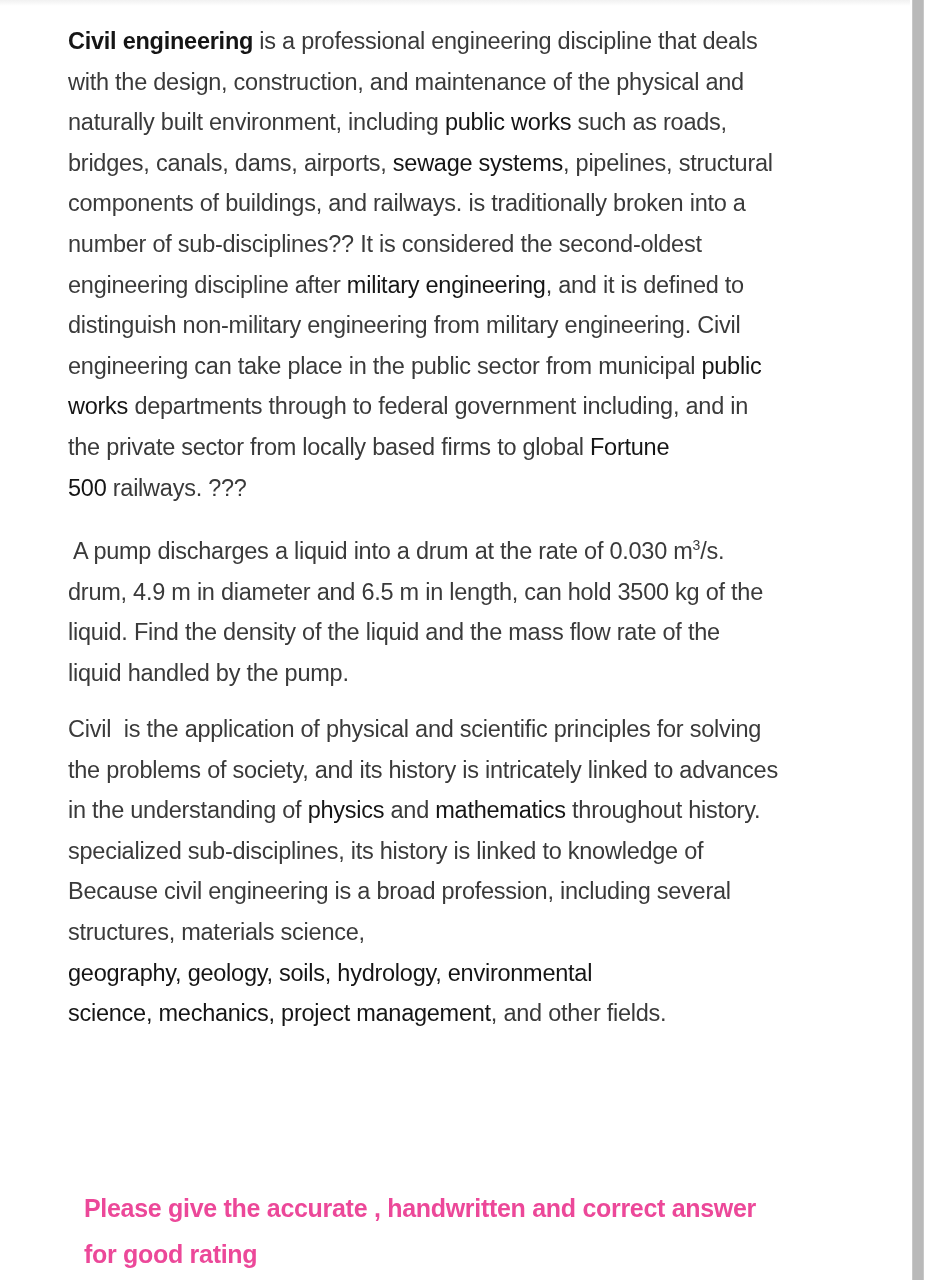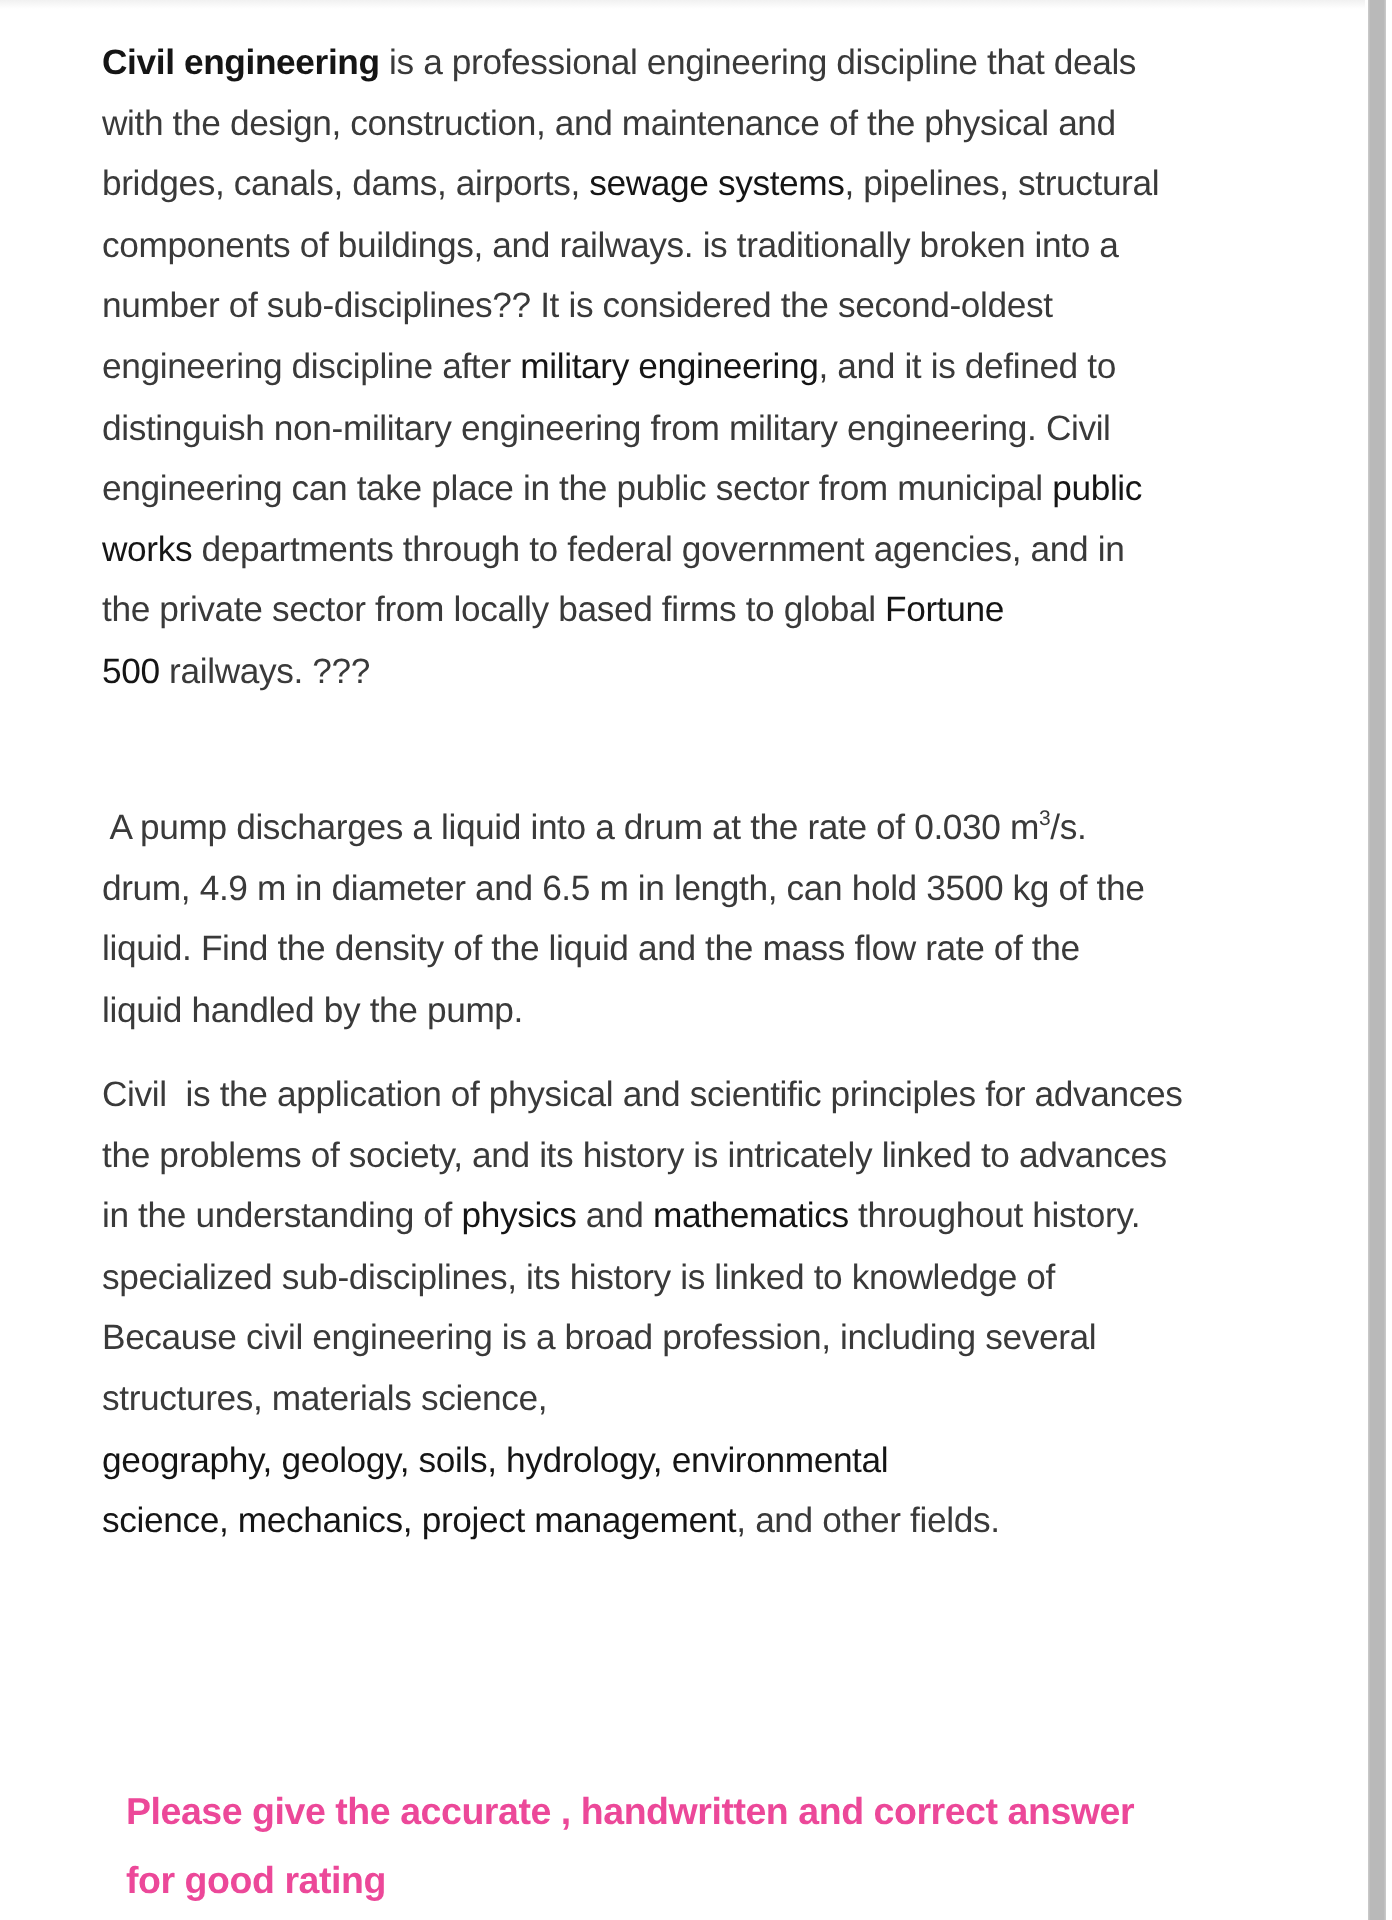--- a/index.html
+++ b/index.html
@@ -87,6 +87,7 @@
   <p class="para" id="p1">
     <span class="line"><b>Civil engineering</b><span> is a professional engineering discipline that deals</span></span>
     <span class="line">with the design, construction, and maintenance of the physical and</span>
+    <span class="line"><span>naturally built environment, including </span><span class="dark">public works</span><span> such as roads,</span></span>
     <span class="line"><span>bridges, canals, dams, airports, </span><span class="dark">sewage systems</span><span>, pipelines, structural</span></span>
     <span class="line">components of buildings, and railways. is traditionally broken into a</span>
     <span class="line">number of sub-disciplines?? It is considered the second-oldest</span>

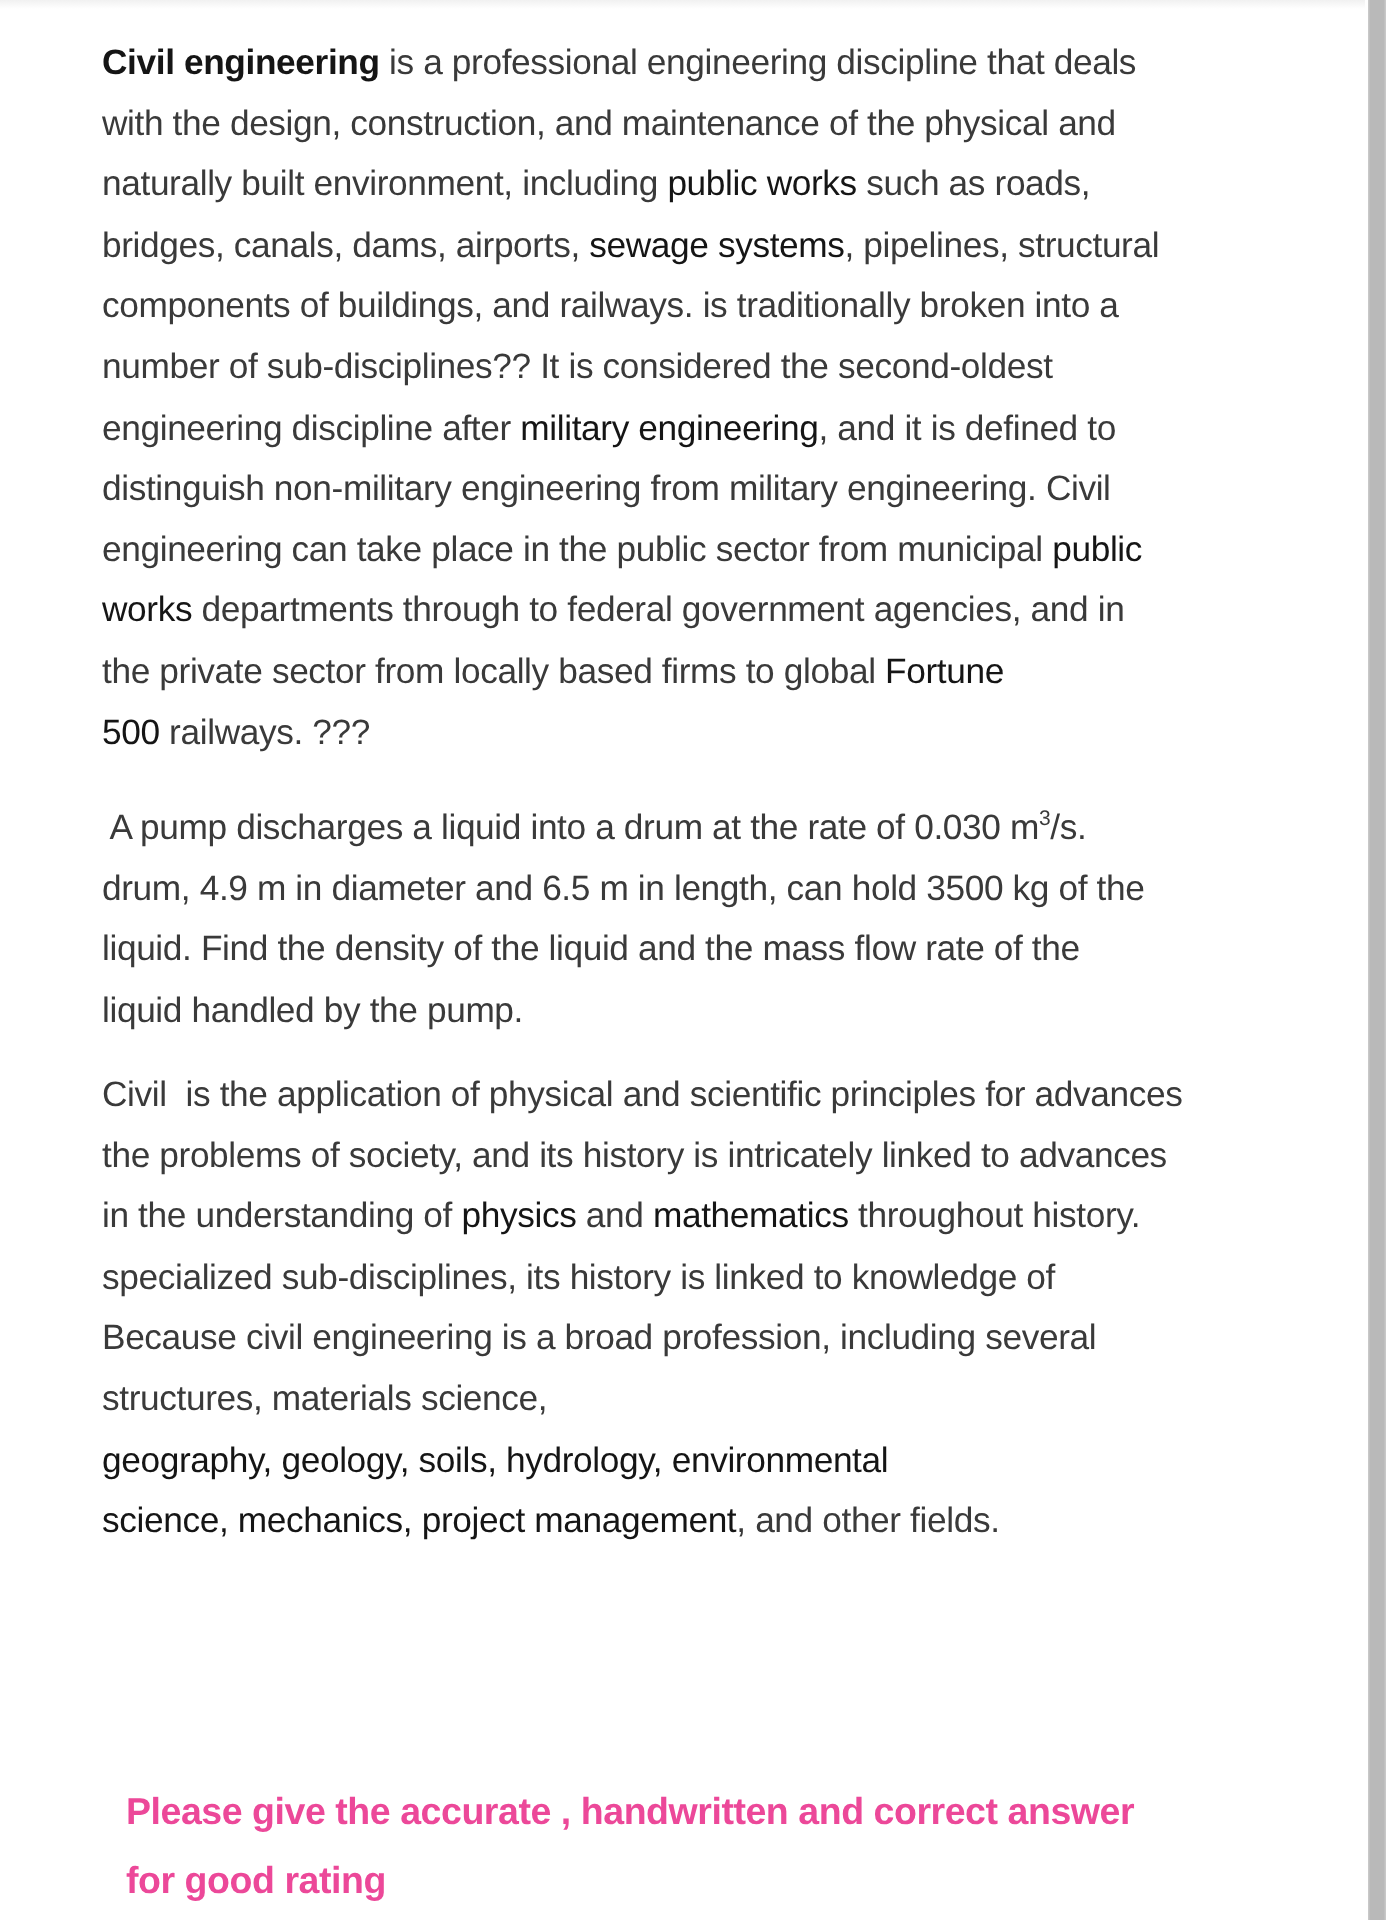--- a/index.html
+++ b/index.html
@@ -94,7 +94,7 @@
     <span class="line"><span>engineering discipline after </span><span class="dark">military engineering</span><span>, and it is defined to</span></span>
     <span class="line">distinguish non-military engineering from military engineering. Civil</span>
     <span class="line"><span>engineering can take place in the public sector from municipal </span><span class="dark">public</span></span>
-    <span class="line"><span class="dark">works</span><span> departments through to federal government agencies, and in</span></span>
+    <span class="line"><span class="dark">works</span><span> departments through to federal government including, and in</span></span>
     <span class="line"><span>the private sector from locally based firms to global </span><span class="dark">Fortune</span></span>
     <span class="line"><span class="dark">500</span><span> railways. ???</span></span>
   </p>

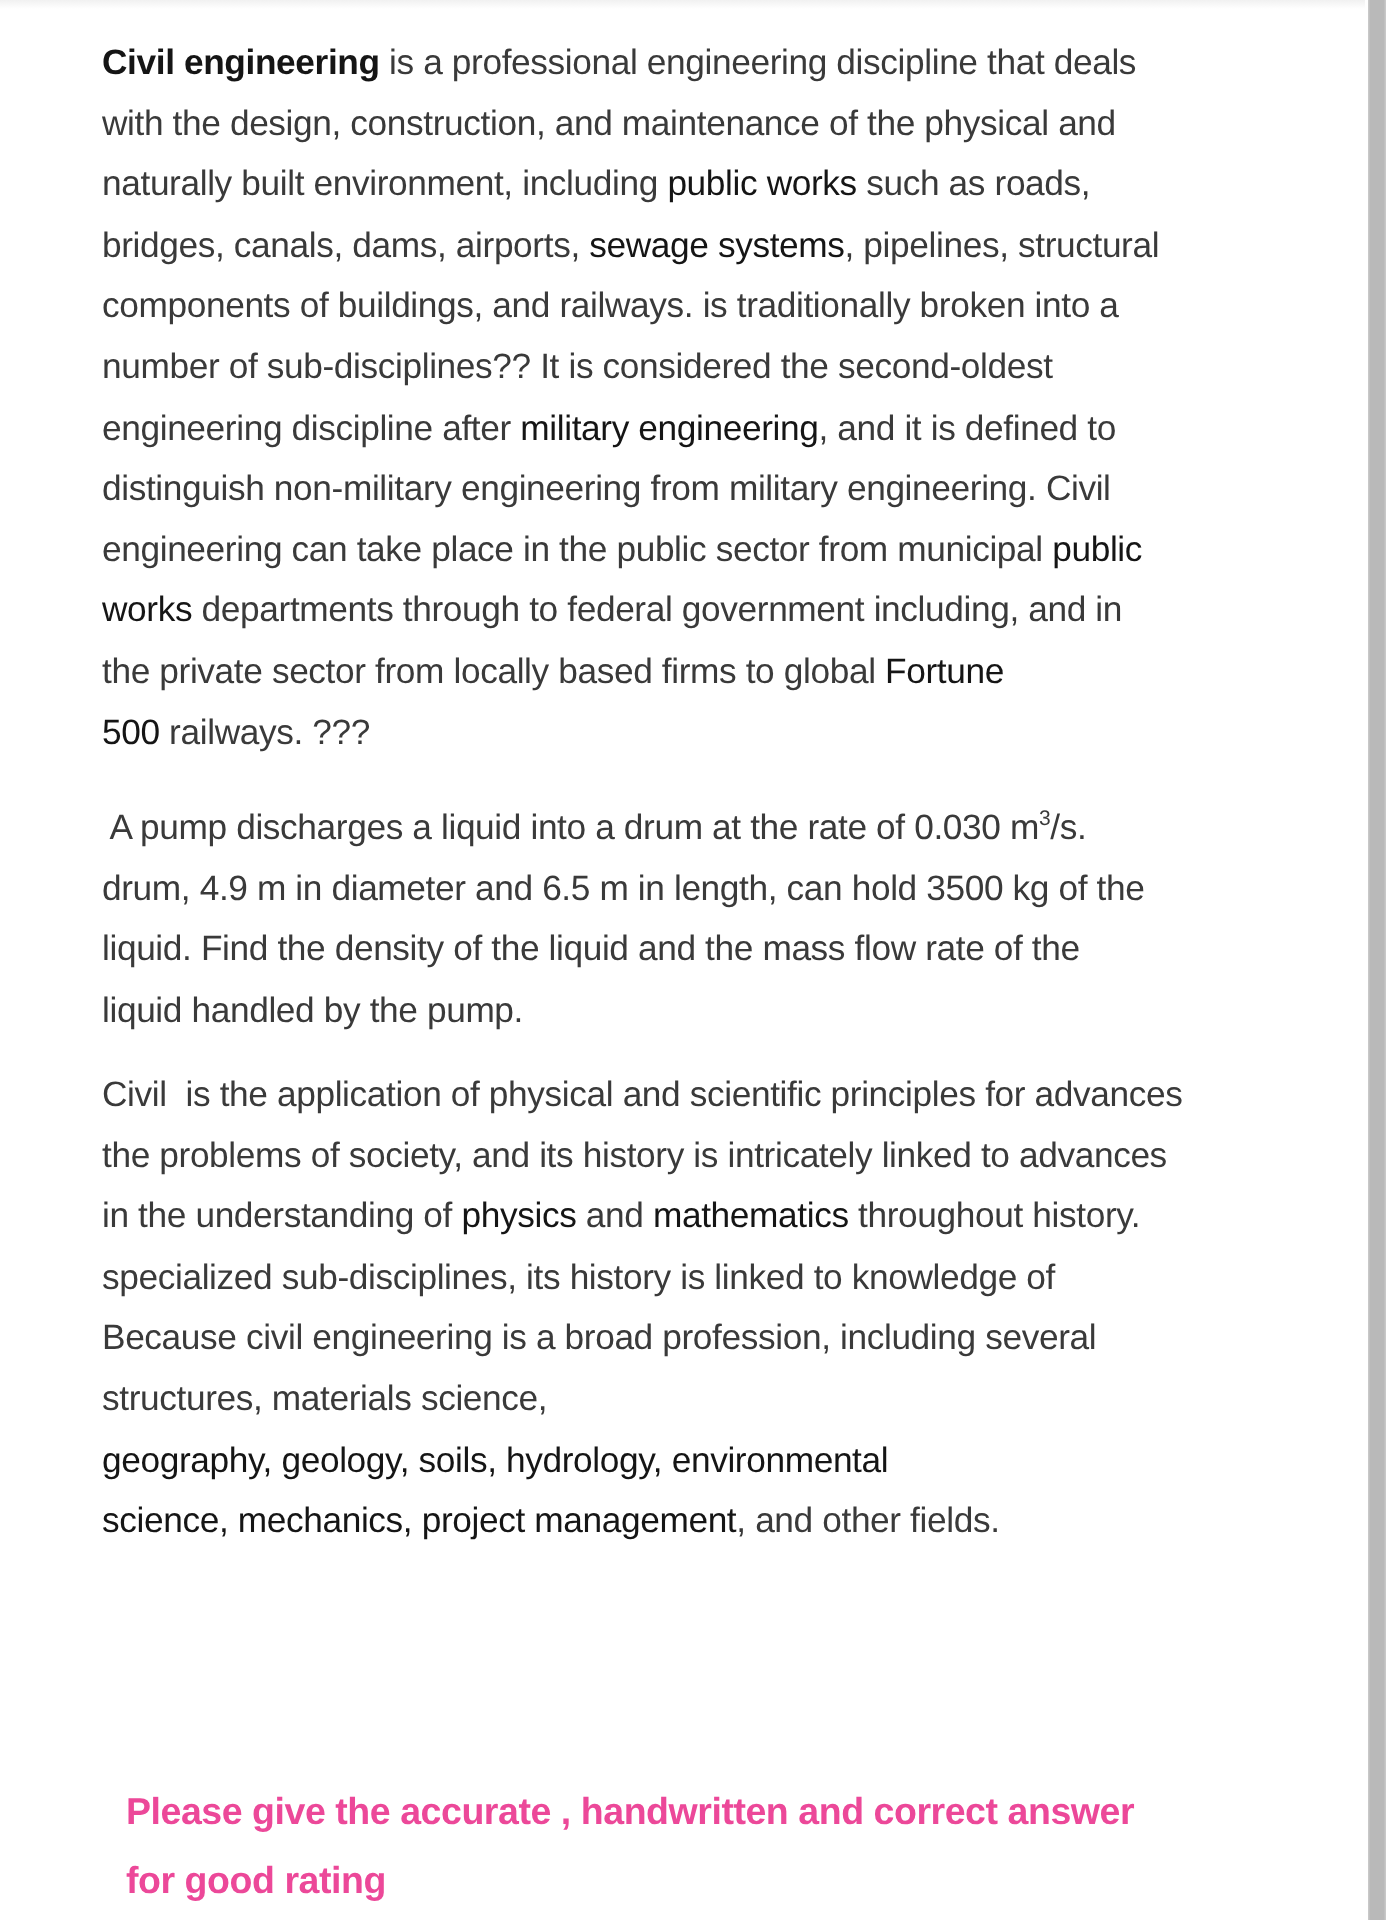--- a/index.html
+++ b/index.html
@@ -107,7 +107,7 @@
   </p>
 
   <p class="para" id="p3">
-    <span class="line" style="white-space:pre;">Civil  is the application of physical and scientific principles for advances</span>
+    <span class="line" style="white-space:pre;">Civil  is the application of physical and scientific principles for solving</span>
     <span class="line">the problems of society, and its history is intricately linked to advances</span>
     <span class="line"><span>in the understanding of </span><span class="dark">physics</span><span style="white-space:pre;"> and </span><span class="dark">mathematics</span><span> throughout history.</span></span>
     <span class="line">specialized sub-disciplines, its history is linked to knowledge of</span>

